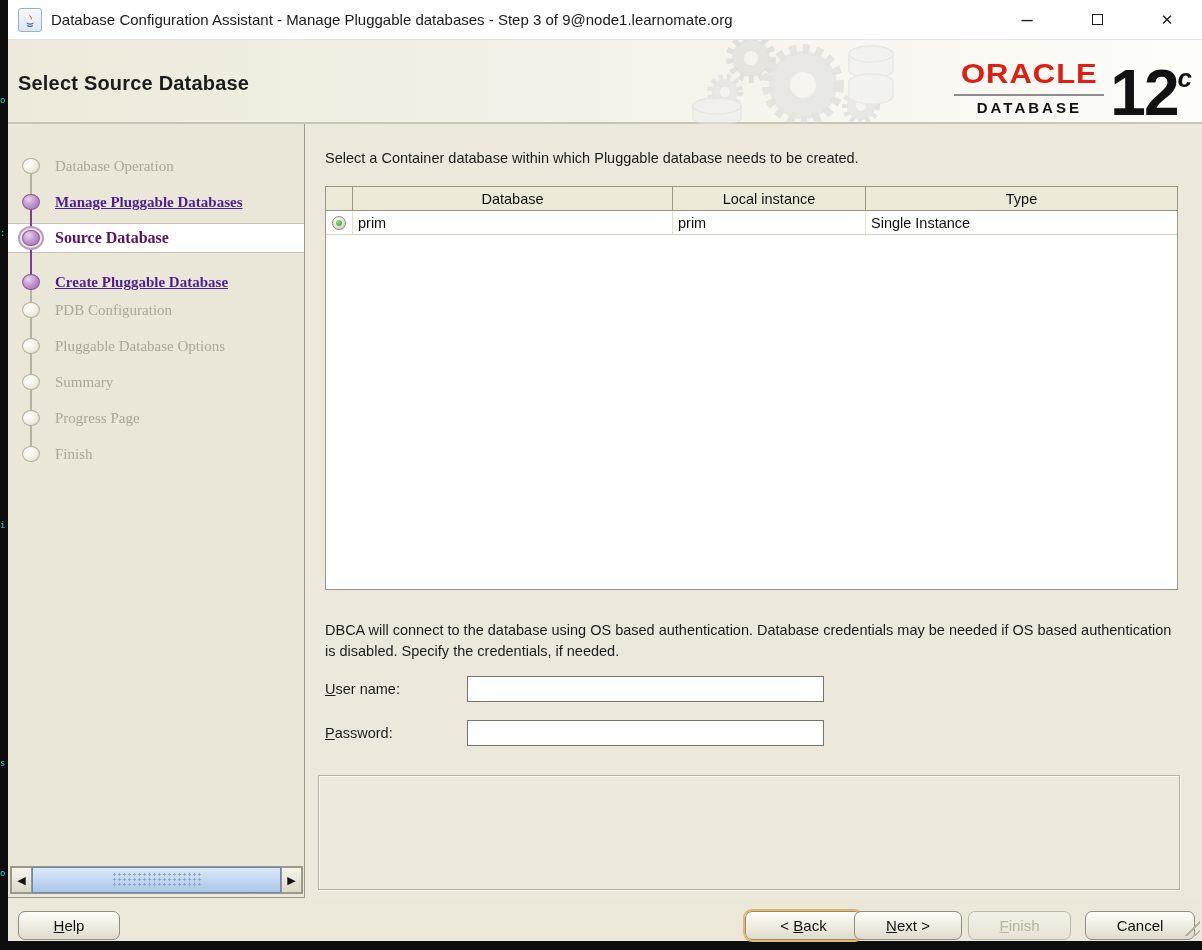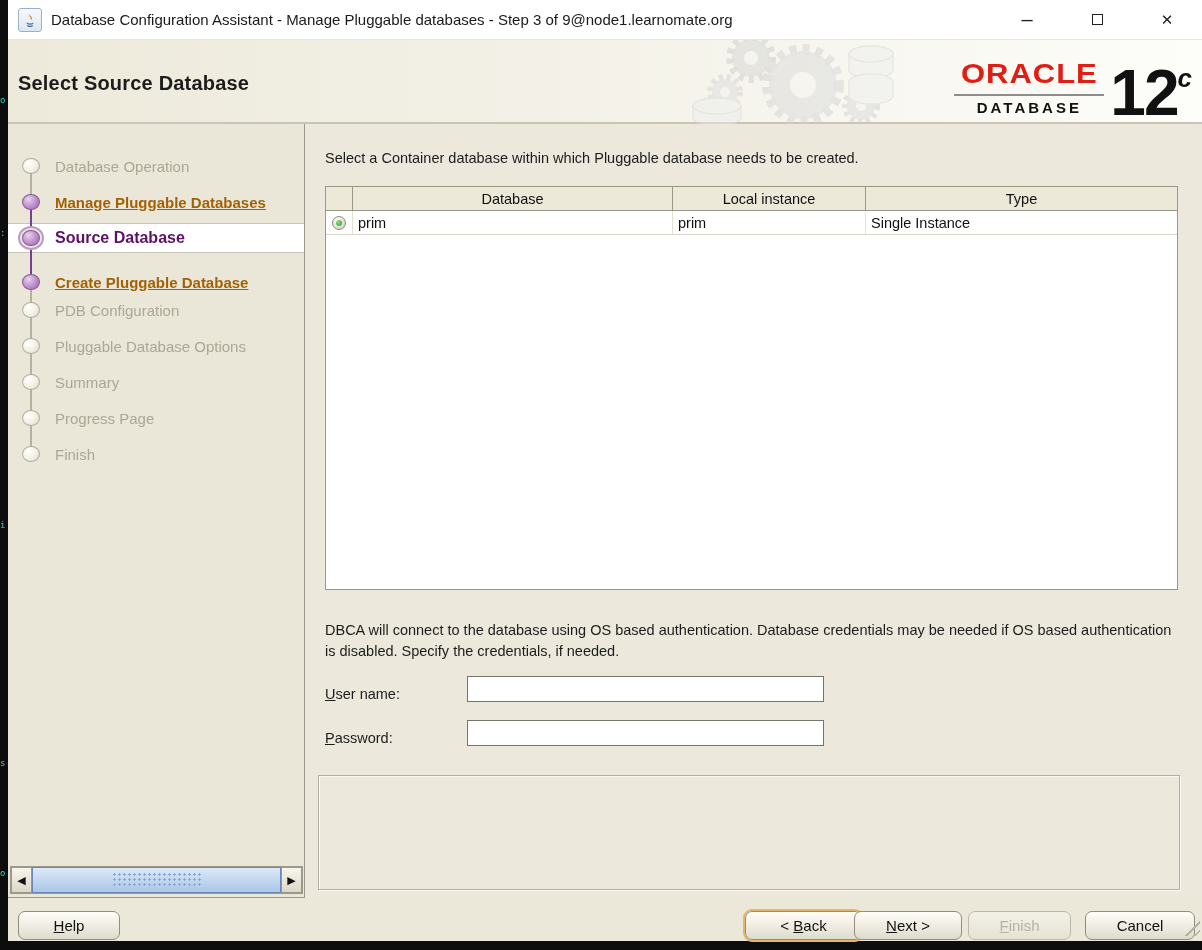--- a/index.html
+++ b/index.html
@@ -53,7 +53,7 @@
   }
   .rail-gray { position:absolute; left:22px; top:42px; width:2px; height:288px; background:#b6b2a2;}
   .rail-purple { position:absolute; left:22px; top:78px; width:2px; height:72px; background:#7a4090;}
-  .step { position:absolute; left:0; width:100%; height:28px; display:flex; align-items:center; white-space:nowrap;}
+  .step { position:absolute; left:0; width:100%; height:28px; display:flex; align-items:center; white-space:nowrap;font-family:Liberation Serif, serif;}
   .step-highlight { position:absolute; left:0; width:100%; height:30px; background:#ffffff; border-top:1px solid #c9c6b7; border-bottom:1px solid #c9c6b7;}
   .dot { position:absolute; left:14px; width:18px; height:16px; border-radius:50%;}
   .dot-pending { background:radial-gradient(circle at 35% 30%, #ffffff 0%, #f2efe4 55%, #d6d2c2 100%); border:1px solid #b3af9e;}

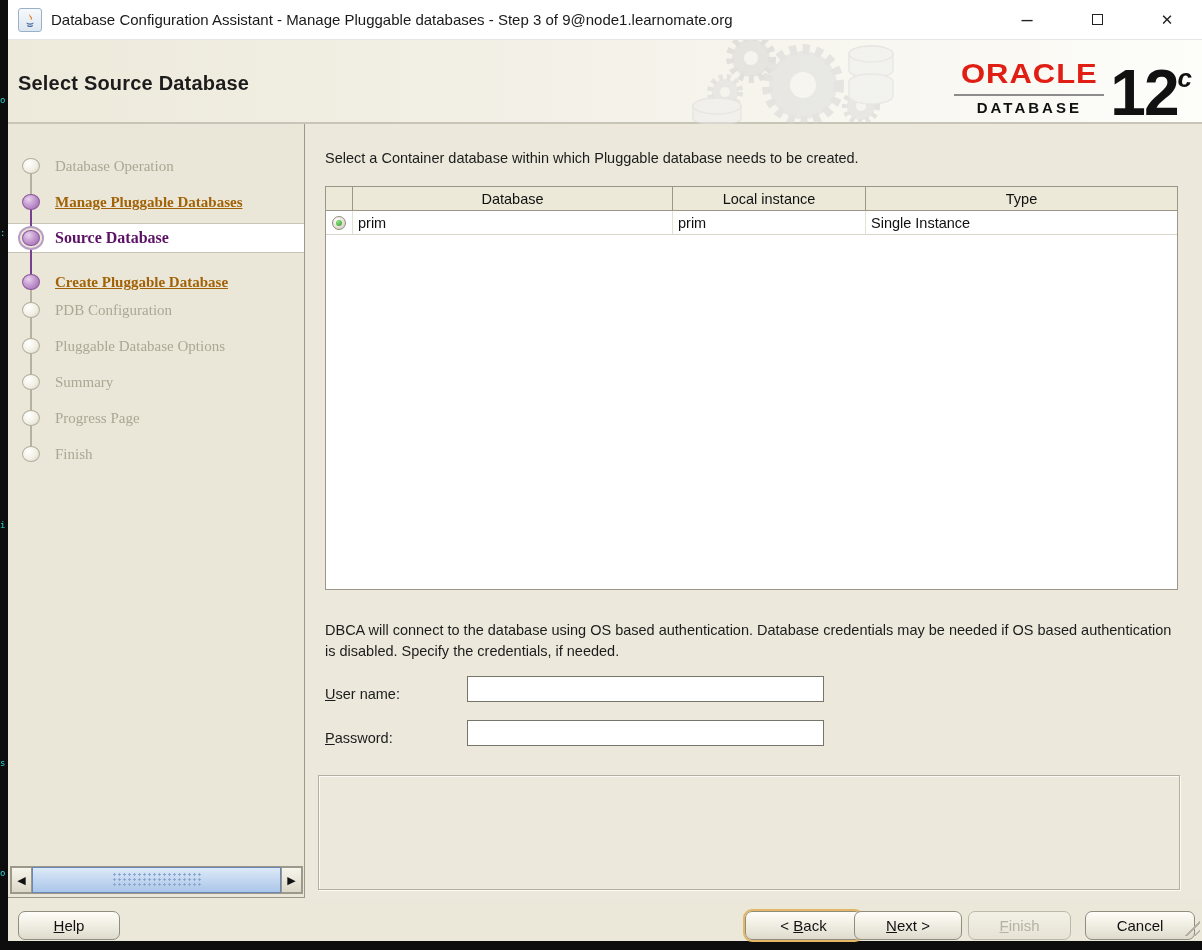--- a/index.html
+++ b/index.html
@@ -61,7 +61,7 @@
   .dot-current { background:radial-gradient(circle at 35% 30%, #e8d3ee 0%, #c49ad1 45%, #9a63ad 100%); border:1px solid #8a5599; box-shadow:0 0 0 2px #ebe7d8, 0 0 0 4px #b89cc4;}
   .step-label { margin-left:47px; font-size:15px;}
   .lbl-pending { color:#aba794;}
-  .lbl-link { color:#a16207; font-weight:bold; text-decoration:underline; cursor:pointer;}
+  .lbl-link { color:#4c1d95; font-weight:bold; text-decoration:underline; cursor:pointer;}
   .lbl-current { color:#5c1166; font-weight:bold; font-size:16px;}
   
   .hscroll { position:absolute; left:2px; bottom:3px; width:293px; height:28px; display:flex; border:1px solid #9c998b; background:#e4e0d0;}

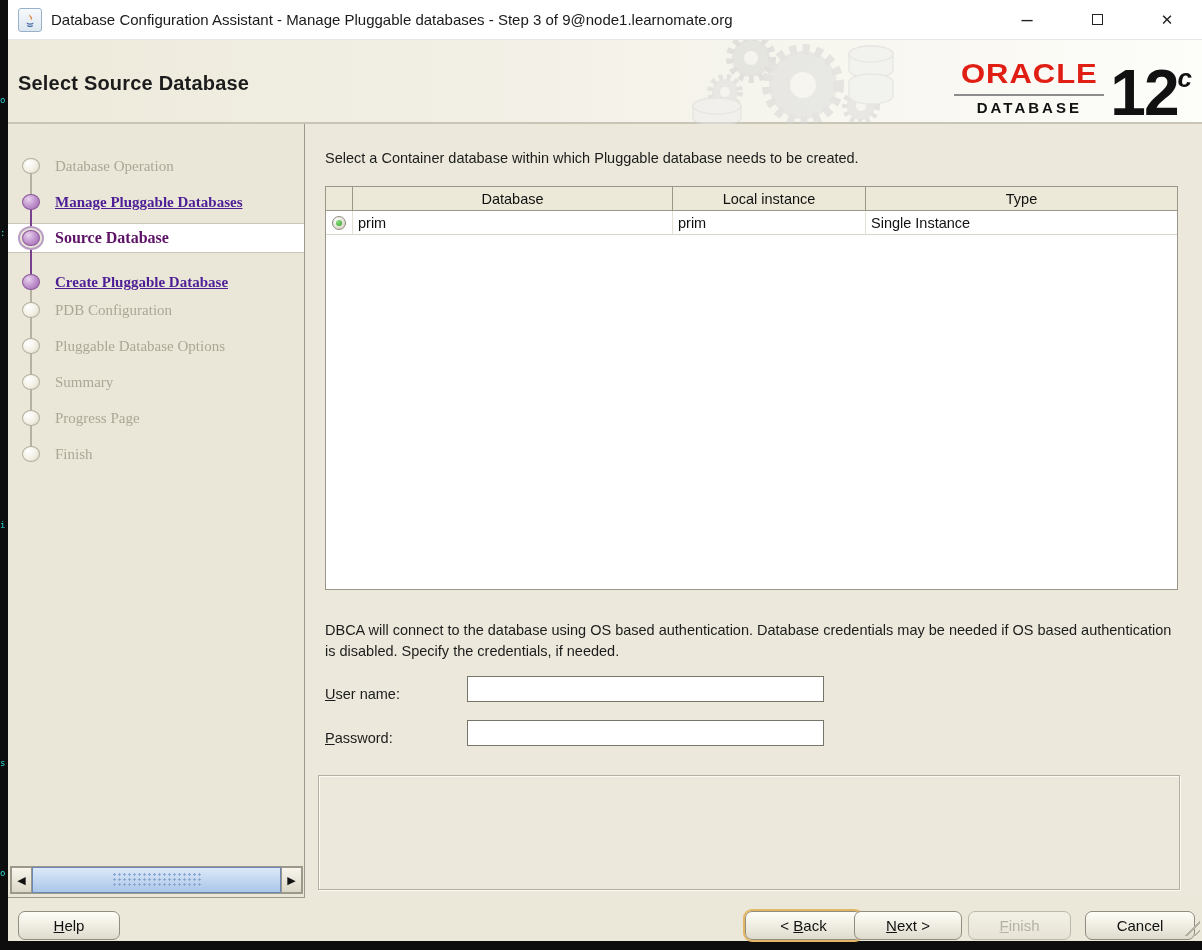--- a/index.html
+++ b/index.html
@@ -86,7 +86,7 @@
   .radio { width:14px; height:14px; border-radius:50%; background:radial-gradient(circle at 35% 30%, #ffffff, #dcd9cc 70%, #b9b6a7); border:1px solid #8f8c7e; position:relative;}
   .radio::after { content:""; position:absolute; left:3px; top:3px; width:6px; height:6px; border-radius:50%; background:radial-gradient(circle at 35% 30%, #8fe07f, #2f9e2b);}
   .auth-note { position:absolute; left:19px; top:496px; width:848px; font-size:14.5px; color:#1c1c1c; line-height:21px;}
-  .field-row { position:absolute; left:19px; display:flex; align-items:flex-end;gap:38px;}
+  .field-row { position:absolute; left:19px; display:flex; align-items:center;gap:38px;}
   .field-label { width:104px; font-size:14.5px; color:#1c1c1c;}
   .mnemonic { text-decoration:underline;}
   .text-input { width:357px; height:26px; border:1px solid #77756a; background:#ffffff; font-size:14px; padding:0 4px; font-family:"Liberation Sans",sans-serif;}

